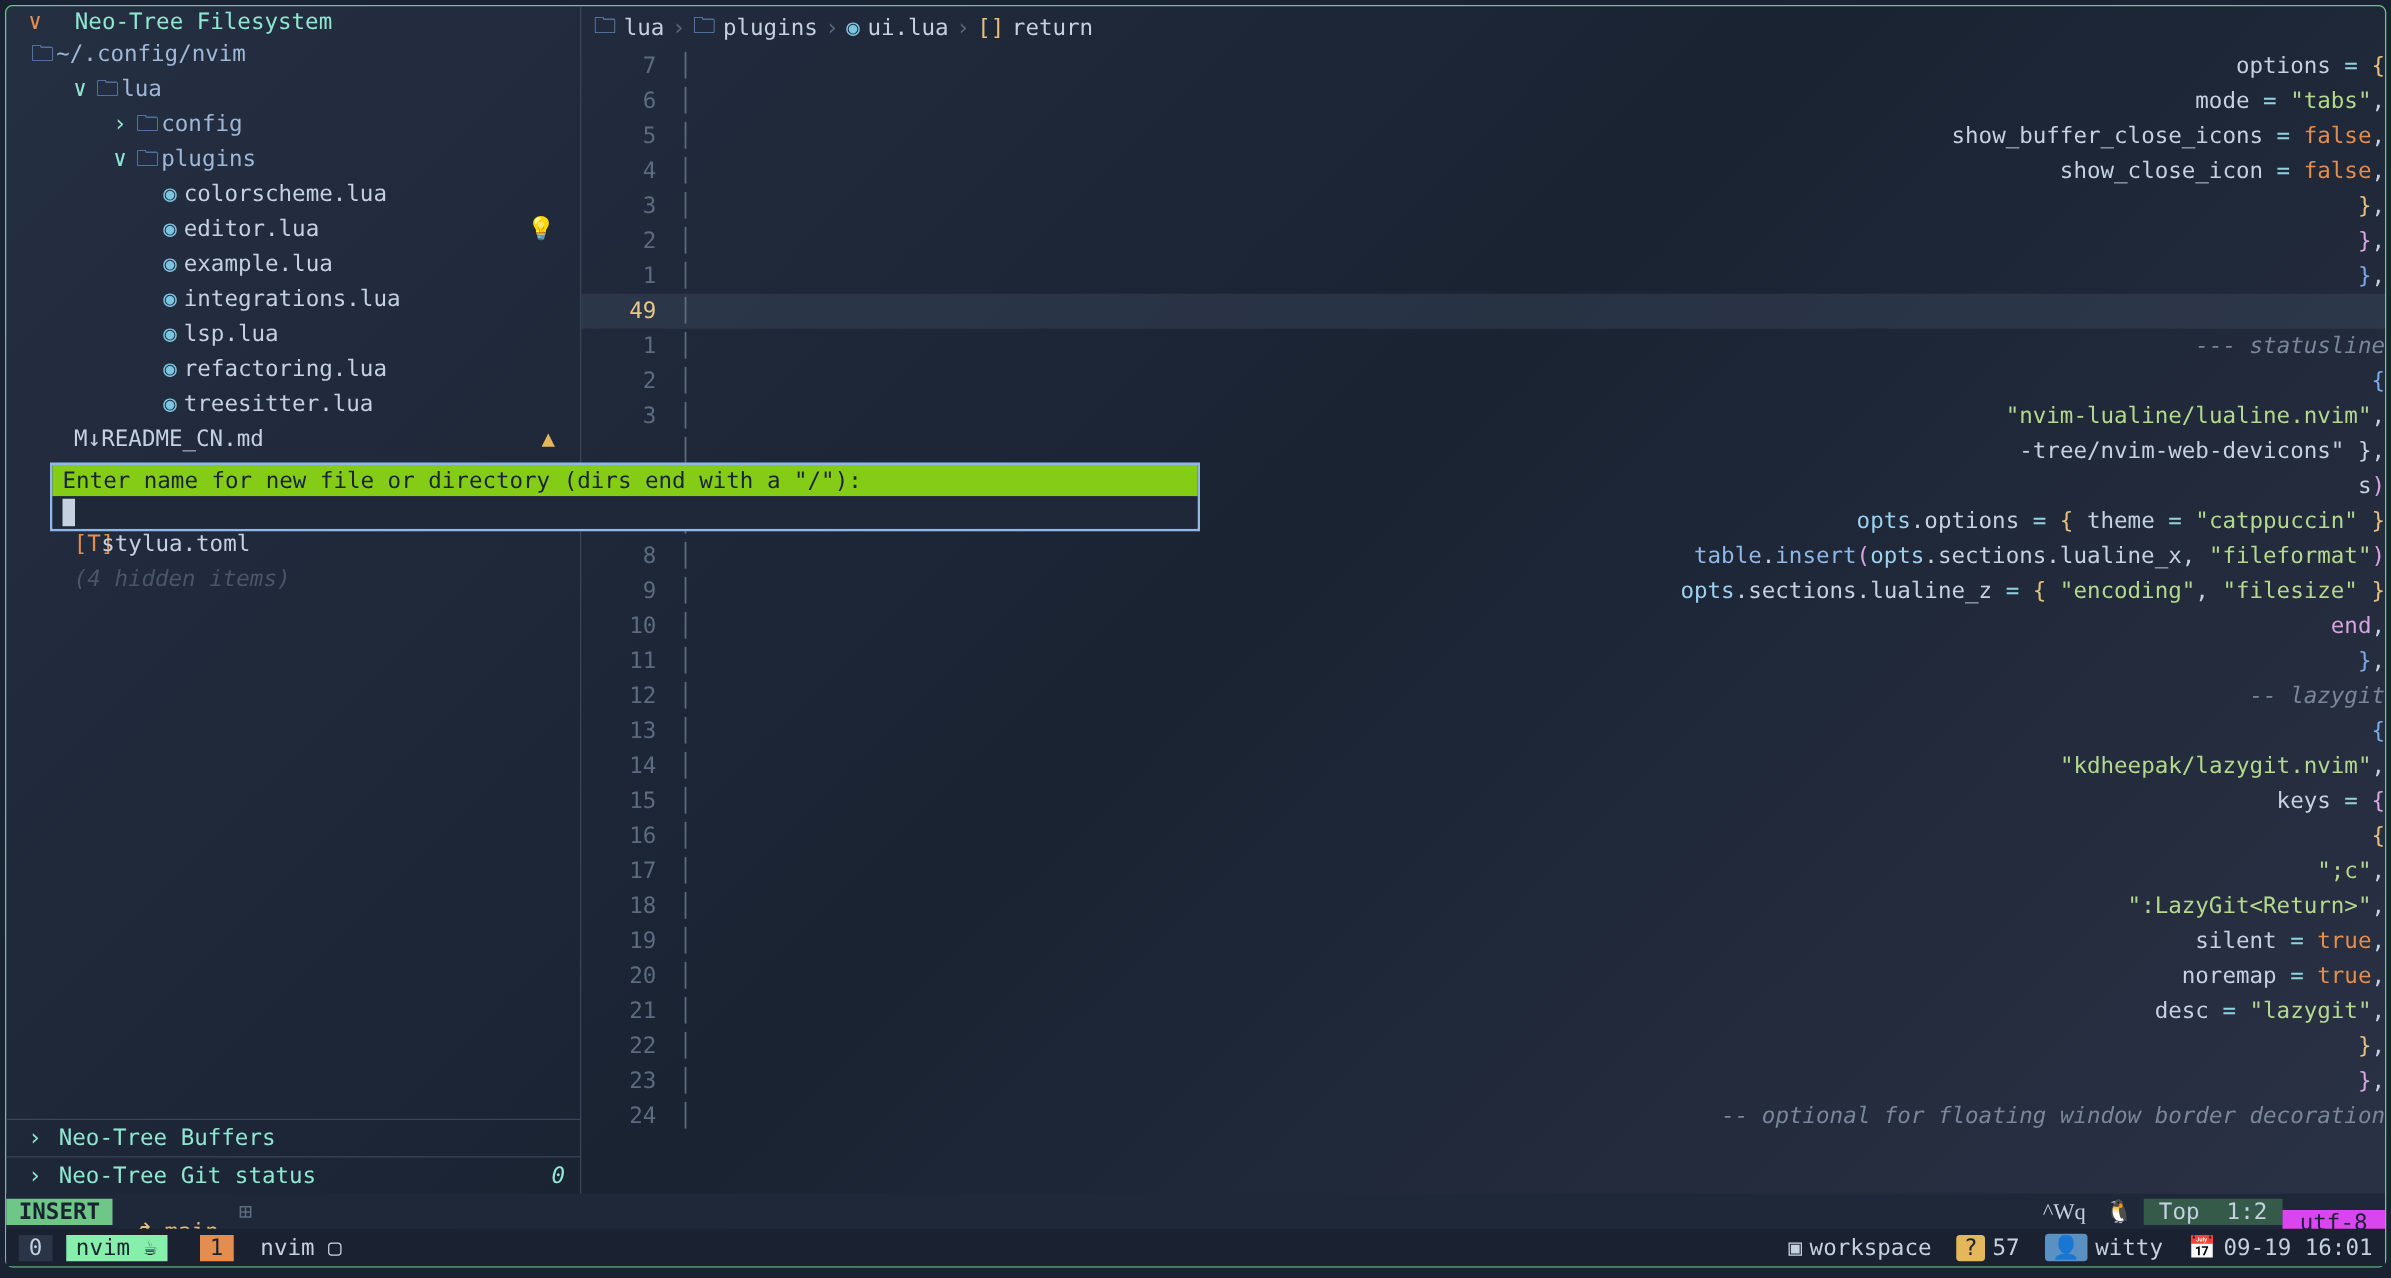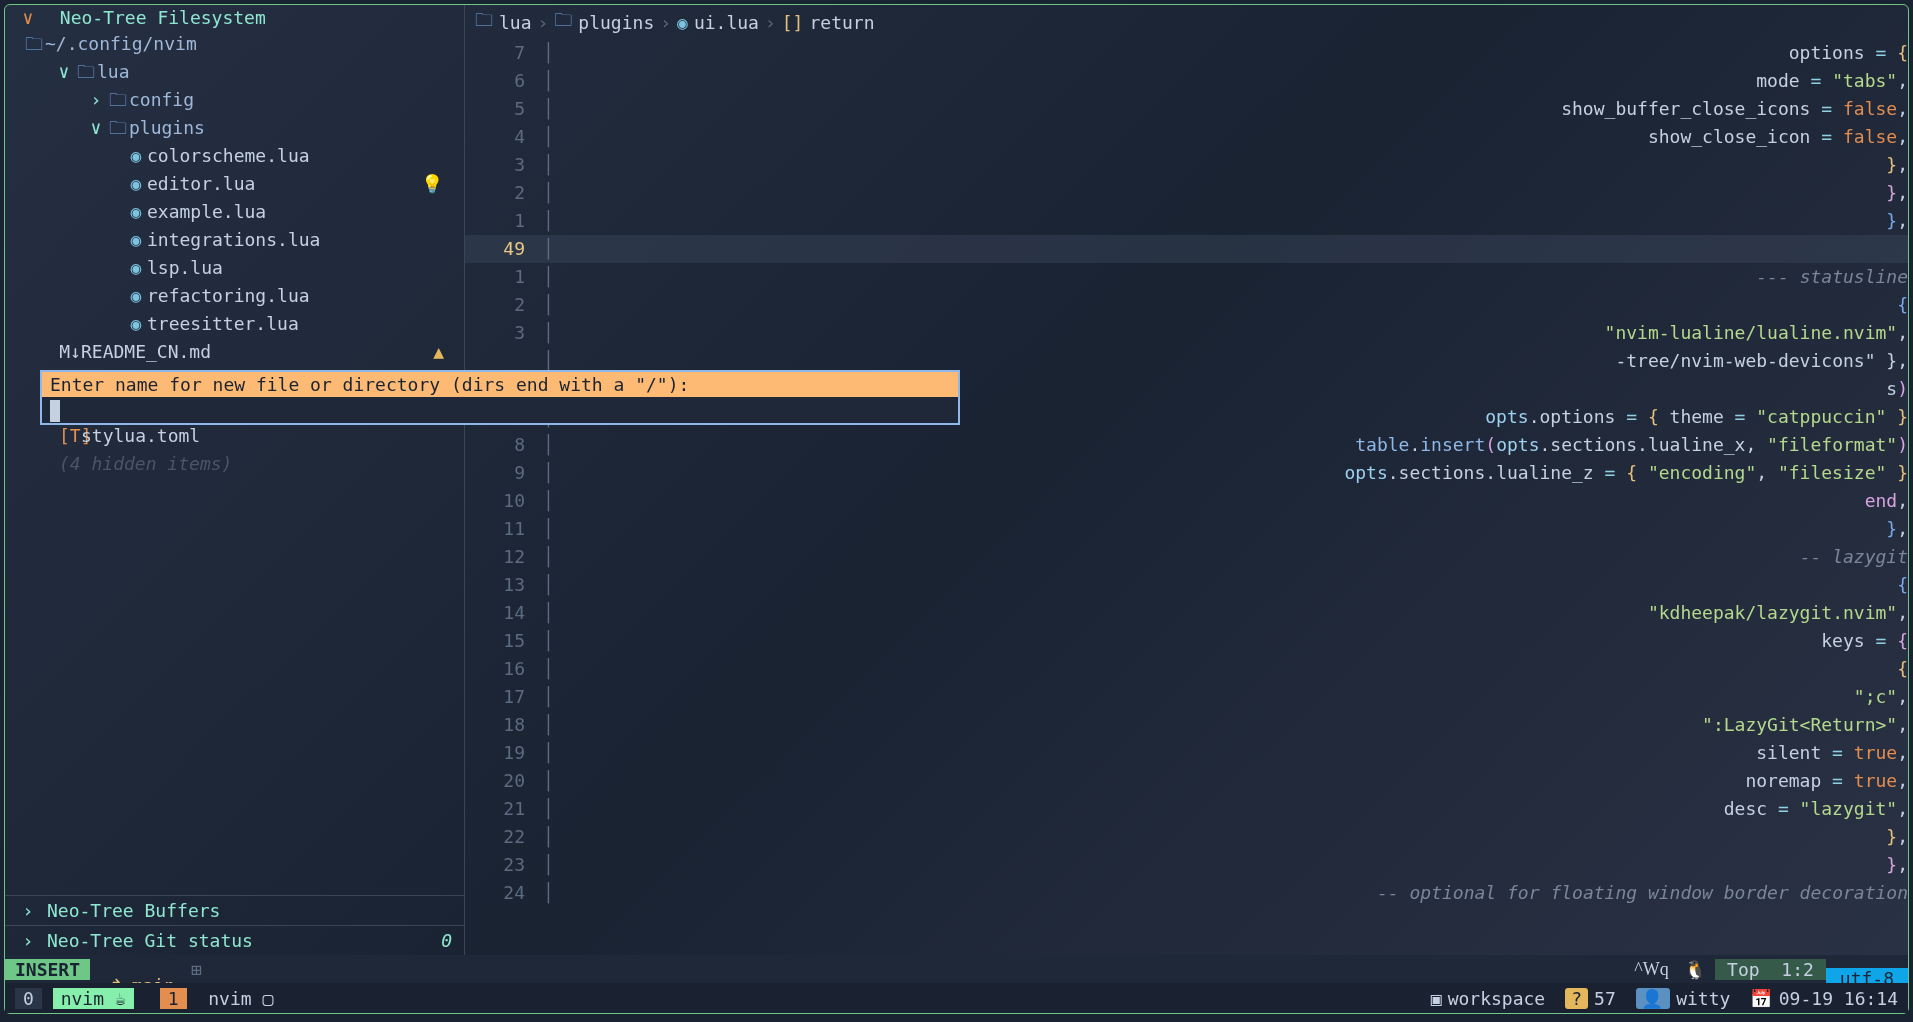--- a/index.html
+++ b/index.html
@@ -154,7 +154,7 @@
     z-index: 50;
   }
   .prompt-title {
-    background: #fdba74;
+    background: #84cc16;
     color: #1a2332;
     padding: 2px 8px;
   }

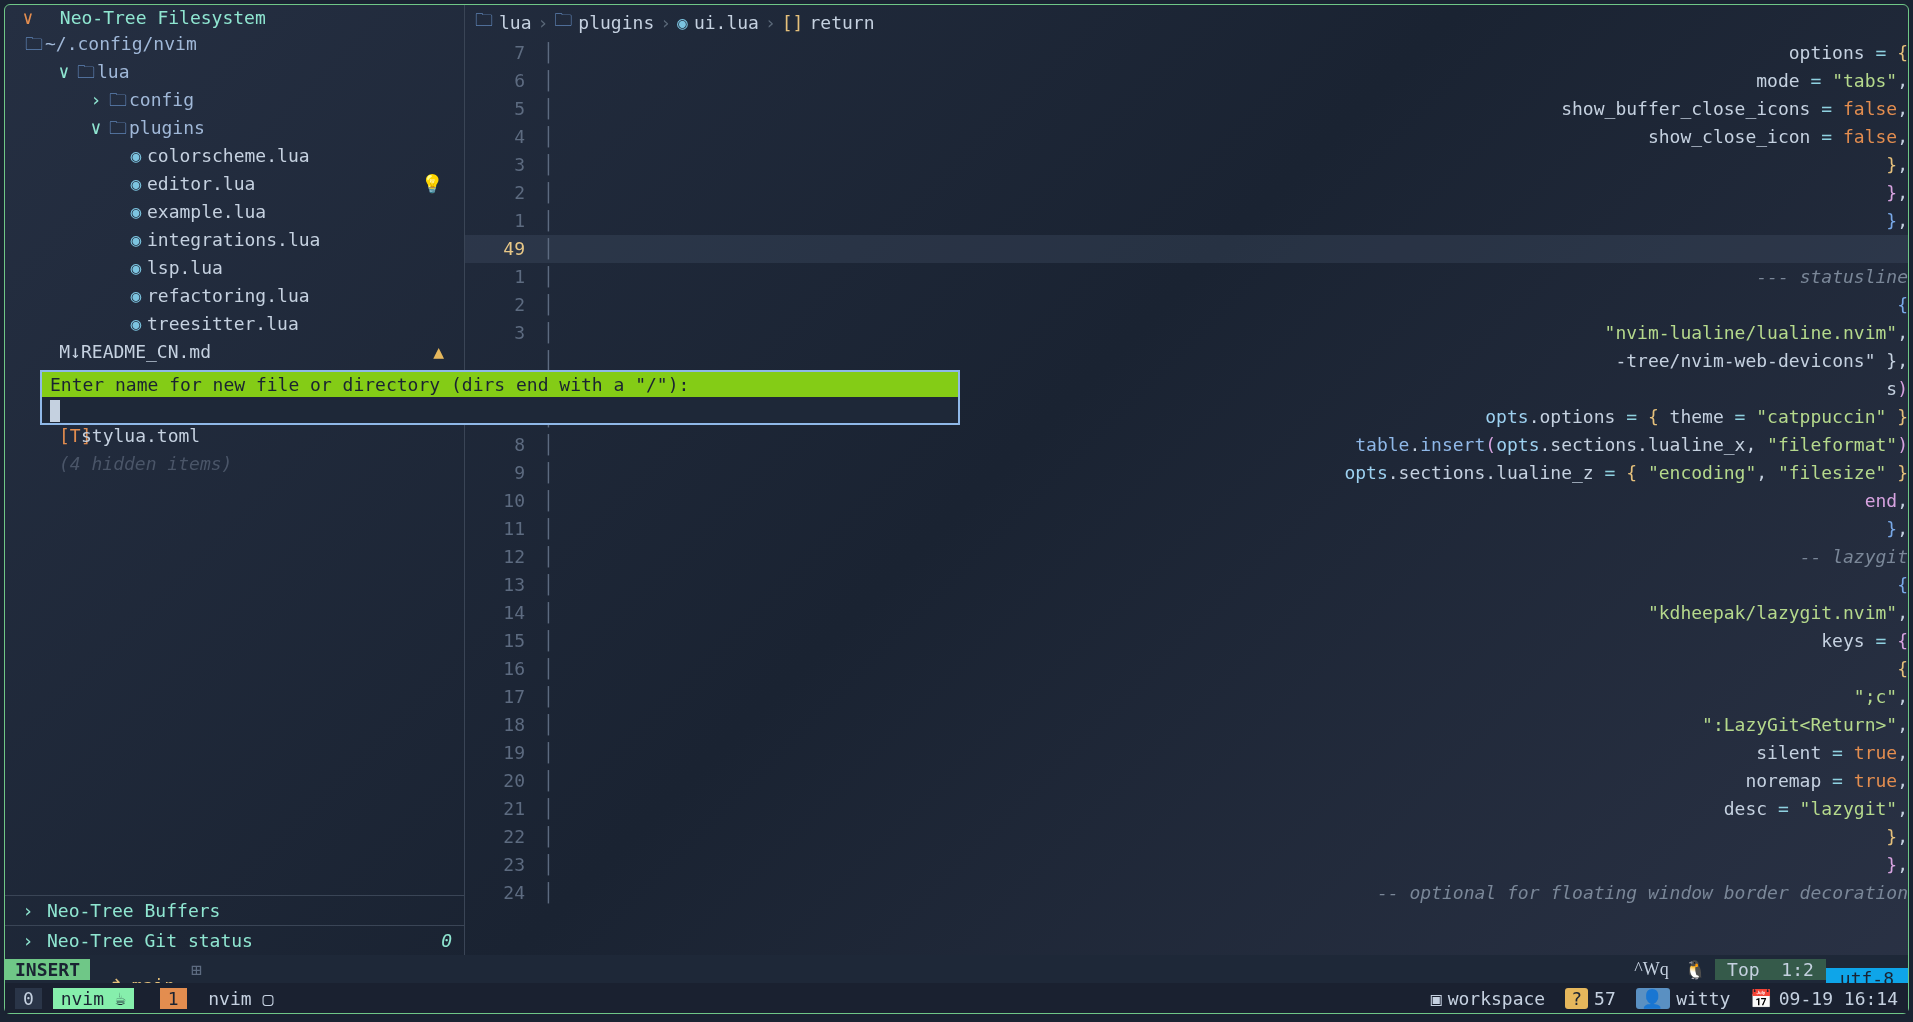--- a/index.html
+++ b/index.html
@@ -126,7 +126,7 @@
   .sl-wq { color: #c5d1e0; padding: 0 8px; font-family: Liberation Serif, serif; }
   .sl-tux { color: #c5d1e0; padding: 0 8px; }
   .sl-pos { background: #355a4a; color: #c5d1e0; padding: 0 12px; }
-  .sl-enc { background: #0ea5e9; color: #1a2332; padding: 0 14px; margin-top: 18px; }
+  .sl-enc { background: #d946ef; color: #1a2332; padding: 0 14px; margin-top: 18px; }
   .tmux {
     display: flex;
     align-items: center;

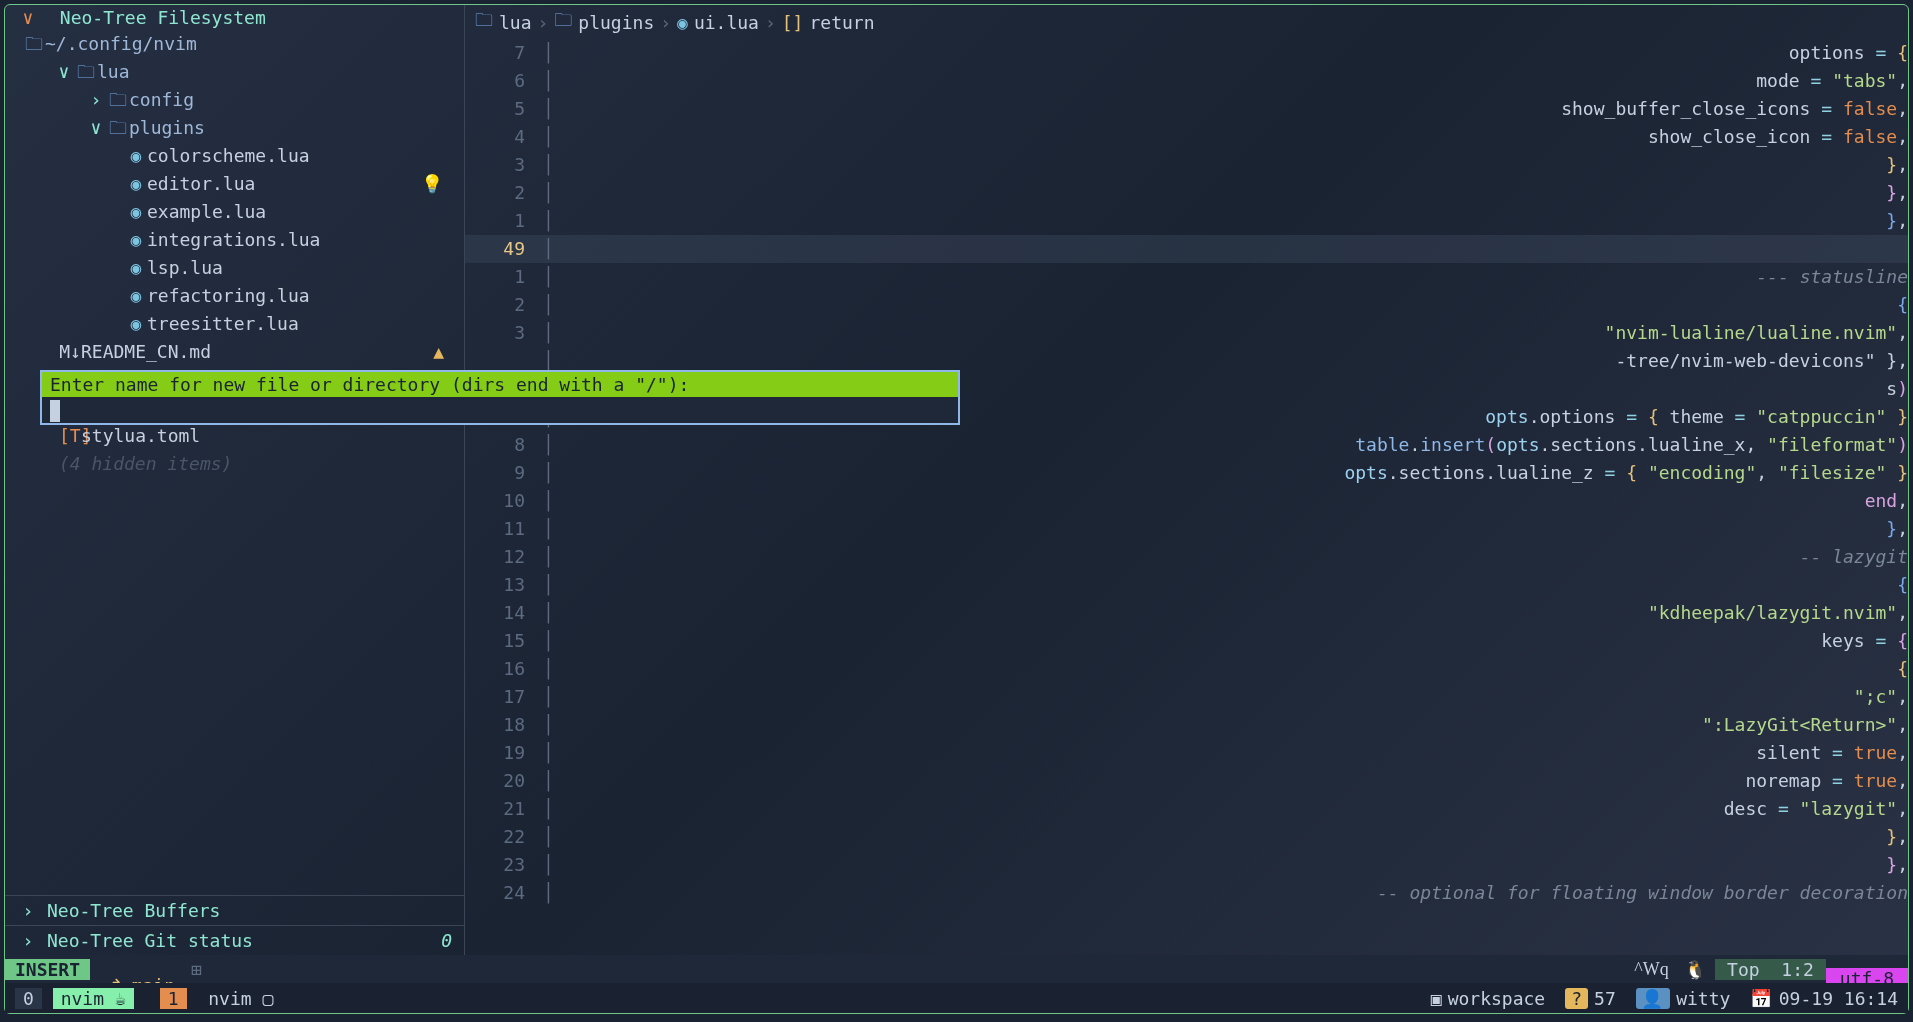--- a/index.html
+++ b/index.html
@@ -356,7 +356,7 @@
     </span>
     <span class="tmux-seg">
       <span class="badge-cal">📅</span>
-      <span>09-19 16:14</span>
+      <span>09-19 16:01</span>
     </span>
   </div>
 </div>

